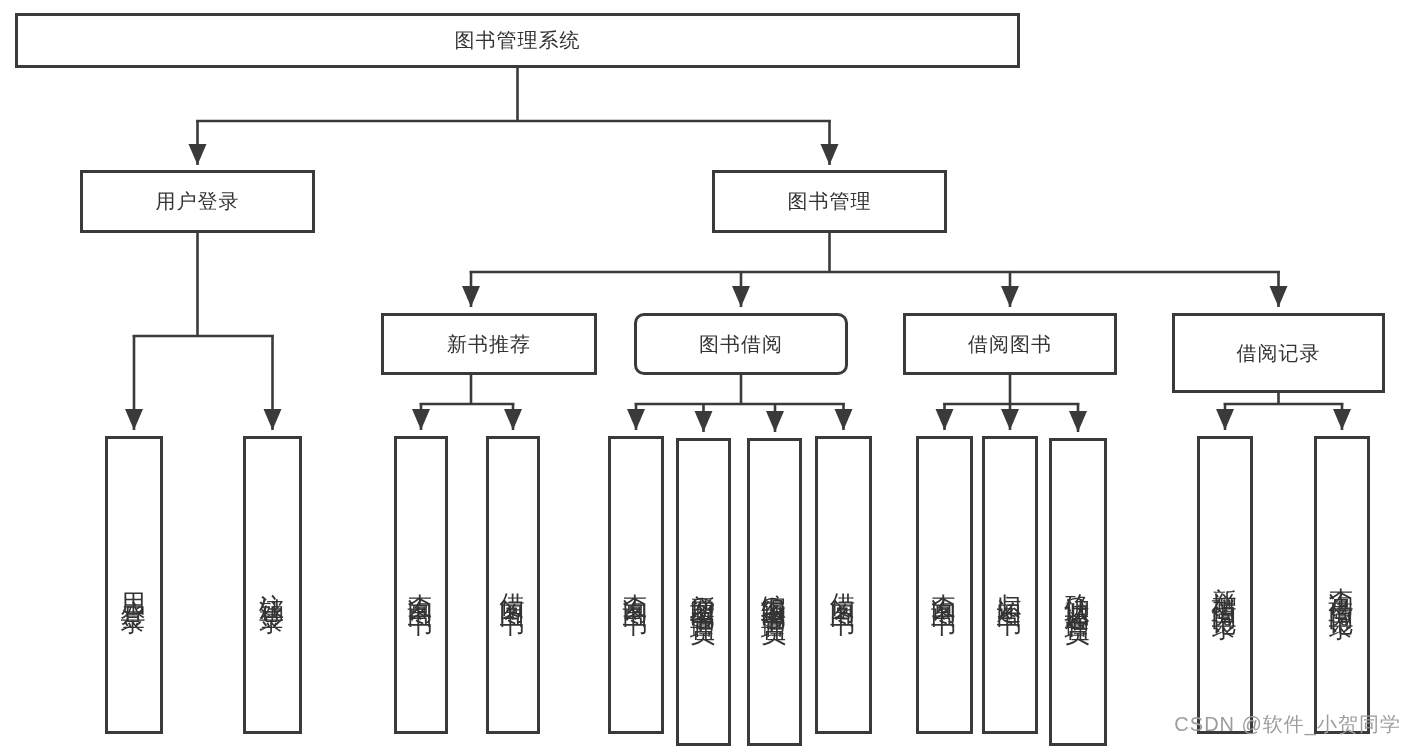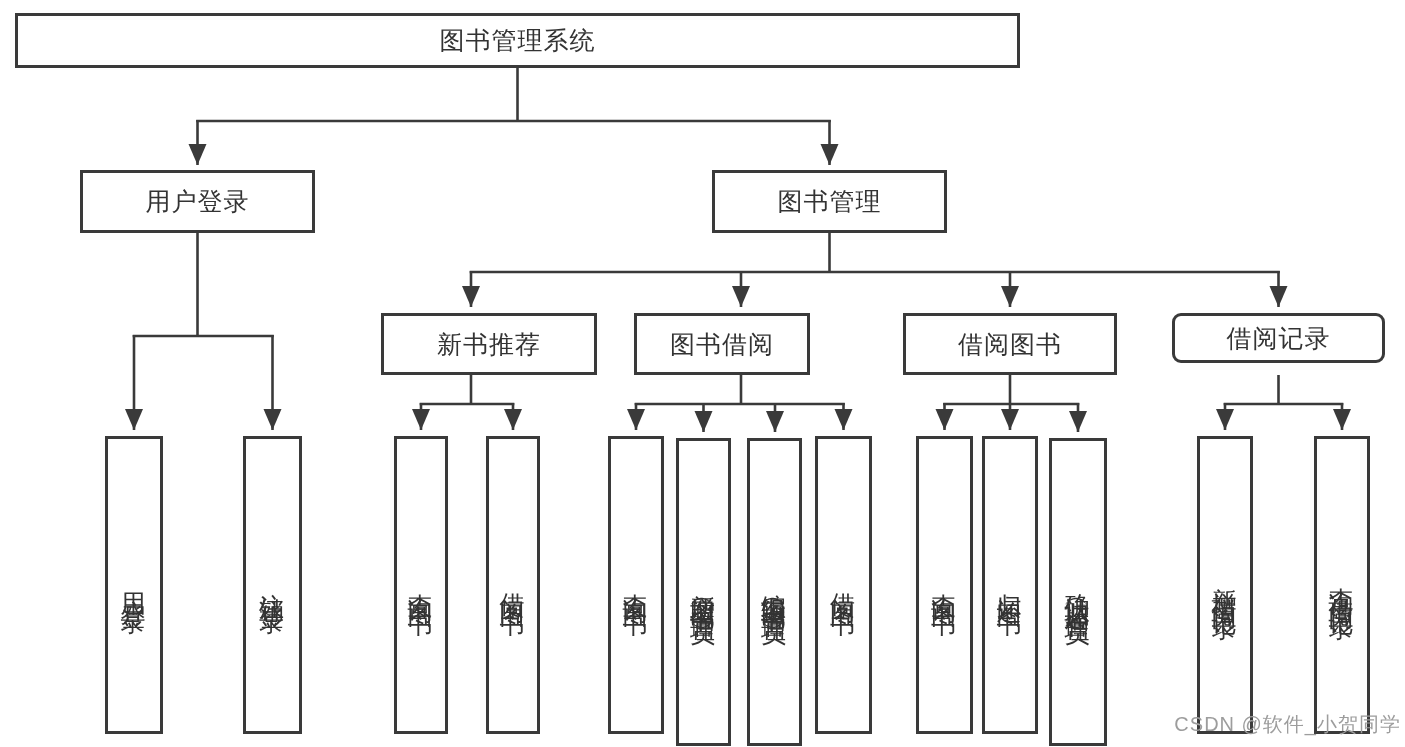--- a/index.html
+++ b/index.html
@@ -18,7 +18,7 @@
     background:#ffffff;
     border:3px solid #3a3a3a;
     display:flex;align-items:center;justify-content:center;
-    font-size:25px;
+    font-size:20px;
     color:#333333;
     letter-spacing:1px;
   }

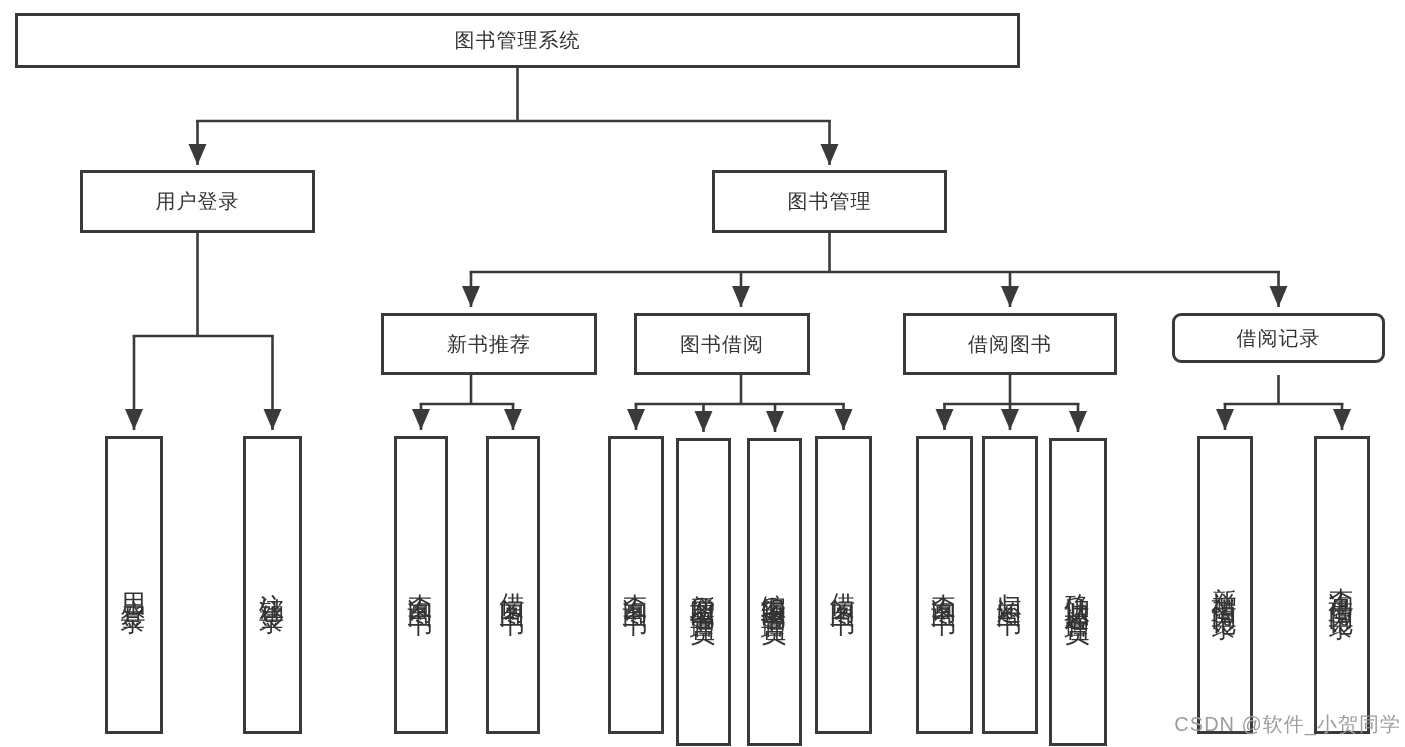--- a/index.html
+++ b/index.html
@@ -99,7 +99,7 @@
   <div class="node hbox" style="left:712px;top:170px;width:235px;height:63px;">图书管理</div>
 
   <div class="node hbox" style="left:381px;top:313px;width:216px;height:62px;">新书推荐</div>
-  <div class="node hbox" style="left:634px;top:313px;width:176px;height:62px;">图书借阅</div>
+  <div class="node hbox" style="left:634px;top:313px;width:214px;height:62px;border-radius:10px;">图书借阅</div>
   <div class="node hbox" style="left:903px;top:313px;width:214px;height:62px;">借阅图书</div>
   <div class="node hbox" style="left:1172px;top:313px;width:213px;height:50px;border-radius:9px;">借阅记录</div>
 

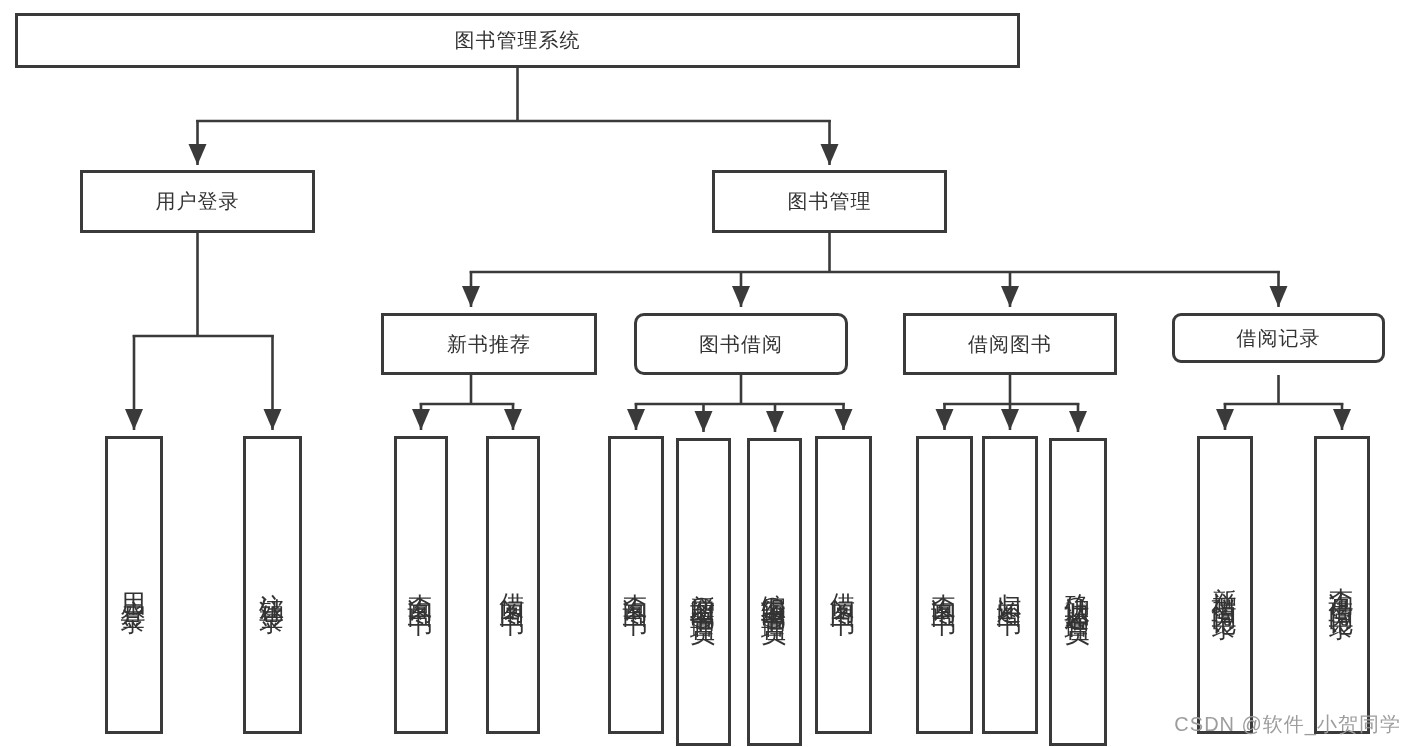--- a/index.html
+++ b/index.html
@@ -101,7 +101,7 @@
   <div class="node hbox" style="left:381px;top:313px;width:216px;height:62px;">新书推荐</div>
   <div class="node hbox" style="left:634px;top:313px;width:214px;height:62px;border-radius:10px;">图书借阅</div>
   <div class="node hbox" style="left:903px;top:313px;width:214px;height:62px;">借阅图书</div>
-  <div class="node hbox" style="left:1172px;top:313px;width:213px;height:50px;border-radius:9px;">借阅记录</div>
+  <div class="node hbox" style="left:1172px;top:313px;width:213px;height:80px;">借阅记录</div>
 
   <div class="node vbox" style="left:105px;top:436px;width:58px;height:298px;">用户登录</div>
   <div class="node vbox" style="left:243px;top:436px;width:59px;height:298px;">注销登录</div>

